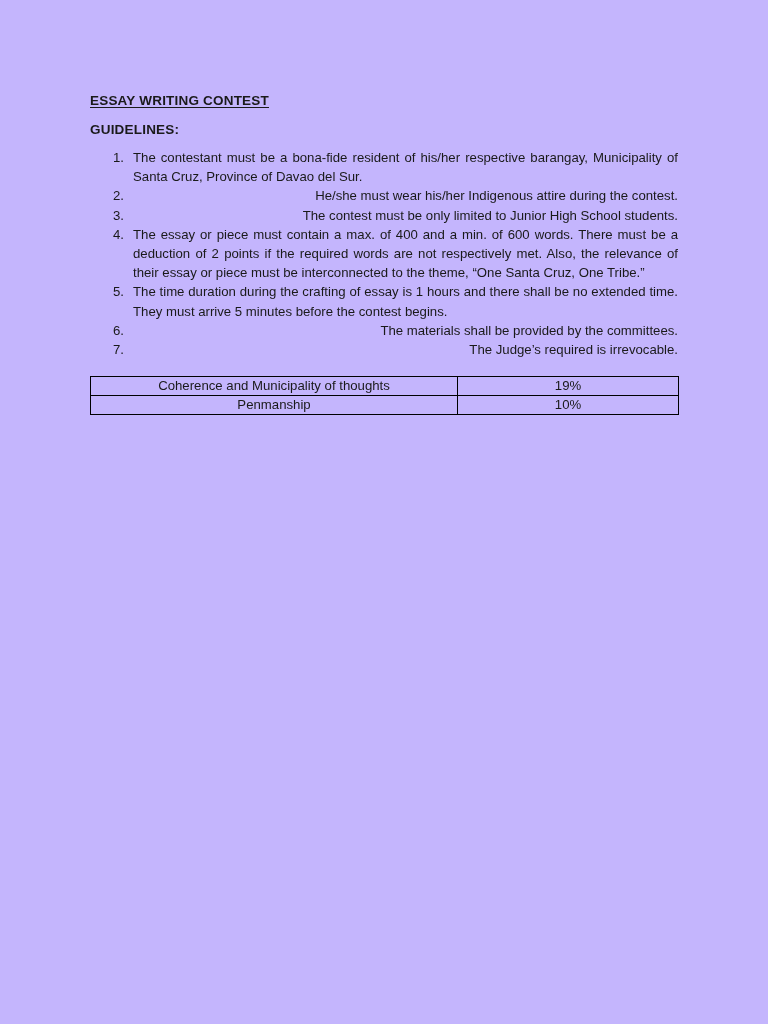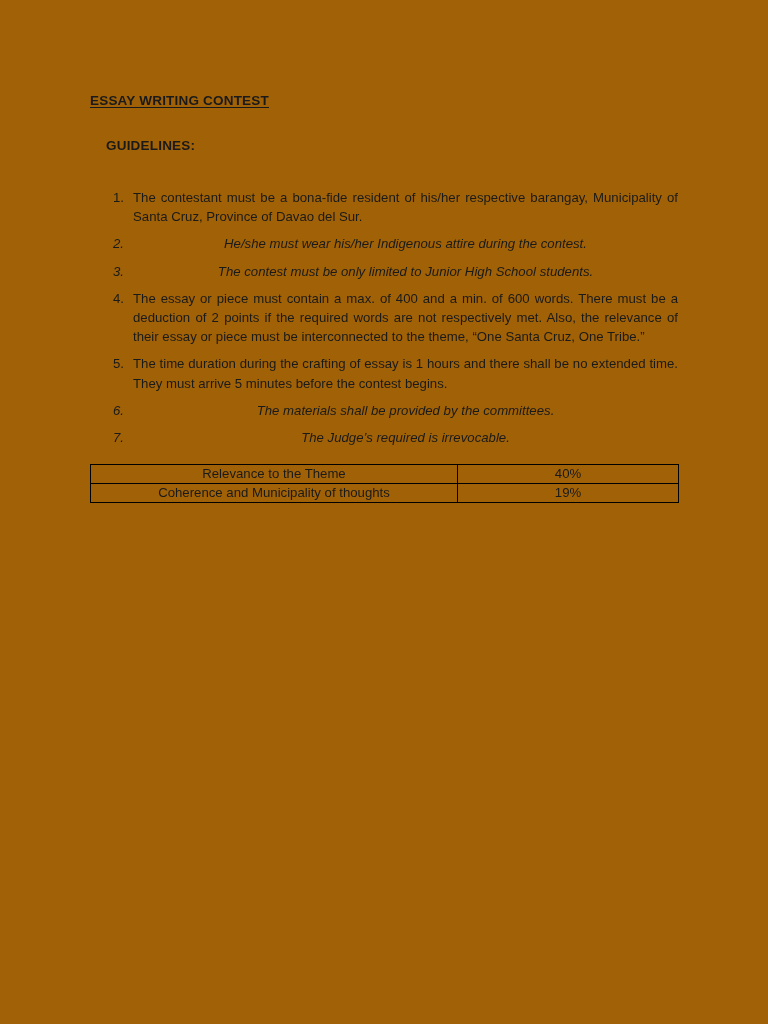--- a/index.html
+++ b/index.html
@@ -22,7 +22,7 @@
     top: 0;
     width: 768px;
     height: 1024px;
-    background: #a16207;
+    background: #c4b5fd;
     overflow: hidden;
   }
 

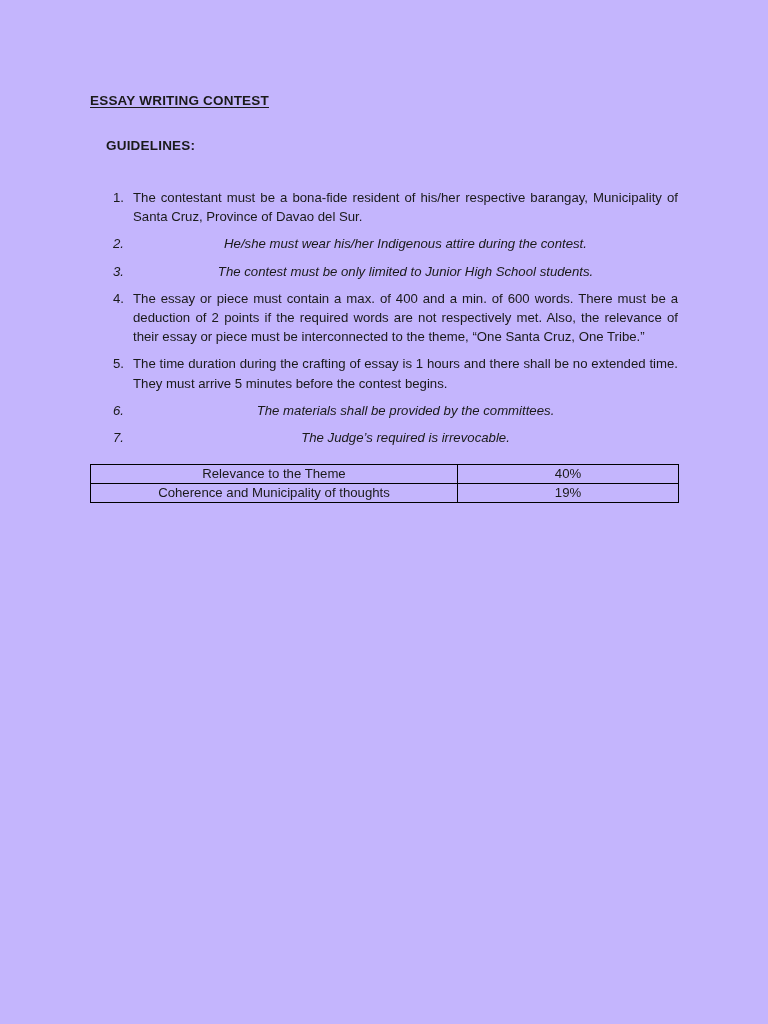--- a/index.html
+++ b/index.html
@@ -48,7 +48,7 @@
     font-size: 13.5px;
     font-weight: bold;
     letter-spacing: 0.2px;
-    margin: 16px;
+    margin: 0;
     padding: 0;
     line-height: 18px;
   }

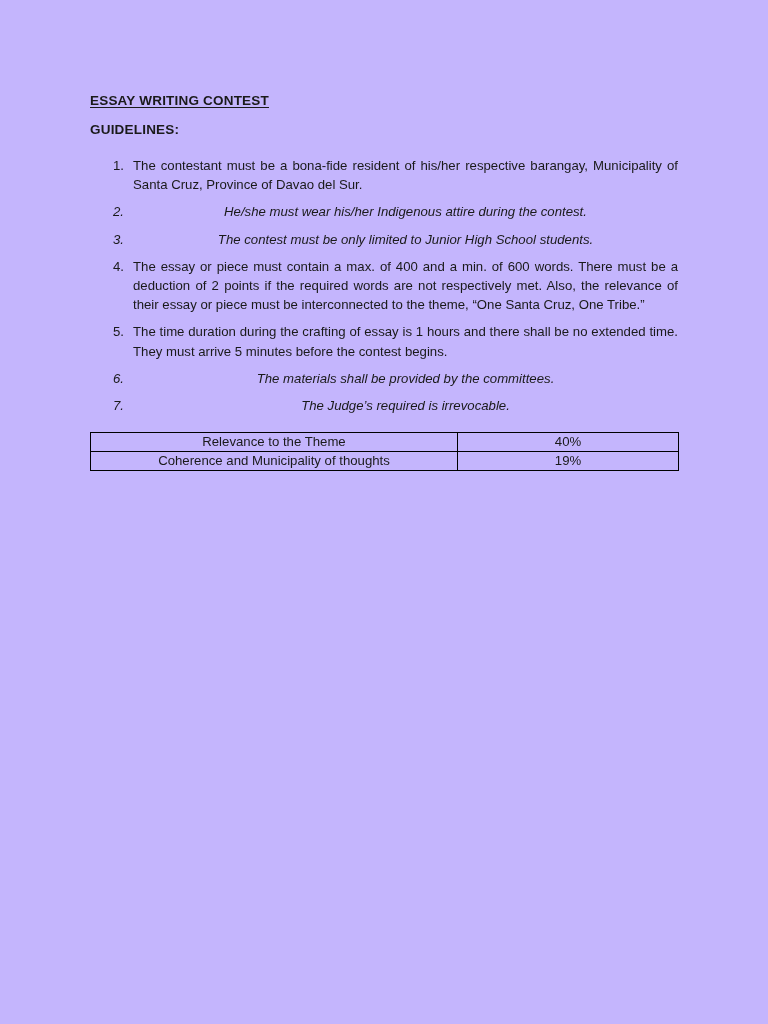--- a/index.html
+++ b/index.html
@@ -73,7 +73,7 @@
     line-height: 19.2px;
     text-align: justify;
     text-justify: inter-word;
-    margin: 8px 0 0 0;
+    margin: 0 0 0 0;
   }
 
   ol.guidelines > li::before {

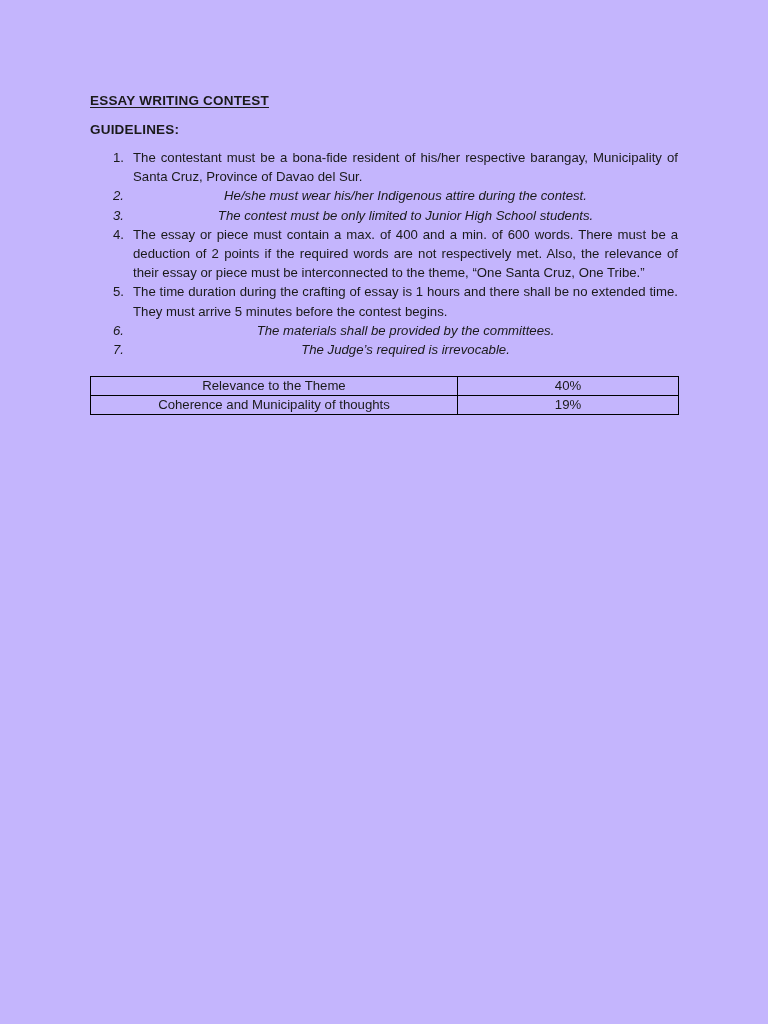--- a/index.html
+++ b/index.html
@@ -89,8 +89,7 @@
 
   
   ol.guidelines > li.single-line {
-    text-align: center;
-    font-style: italic;
+    text-align: right;
   }
 
   .criteria-table {

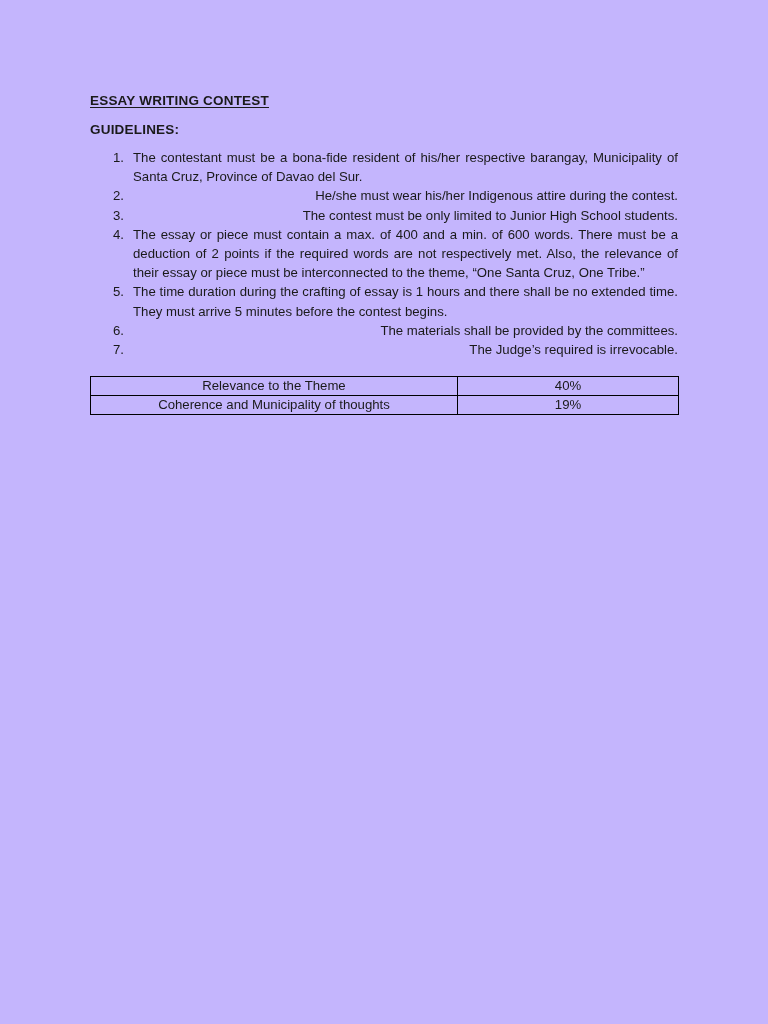--- a/index.html
+++ b/index.html
@@ -160,10 +160,6 @@
       </colgroup>
       <tbody>
         <tr>
-          <td>Relevance to the Theme</td>
-          <td>40%</td>
-        </tr>
-        <tr>
           <td>Coherence and Municipality of thoughts</td>
           <td>19%</td>
         </tr>

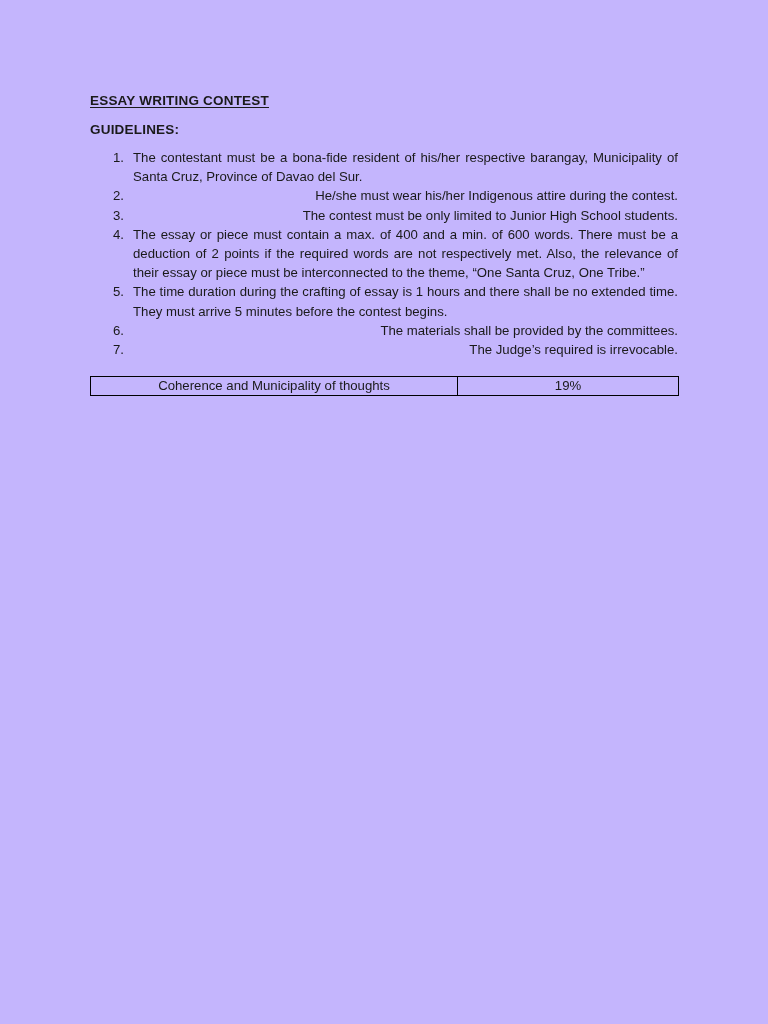--- a/index.html
+++ b/index.html
@@ -163,6 +163,10 @@
           <td>Coherence and Municipality of thoughts</td>
           <td>19%</td>
         </tr>
+        <tr>
+          <td>Penmanship</td>
+          <td>10%</td>
+        </tr>
       </tbody>
     </table>
 

